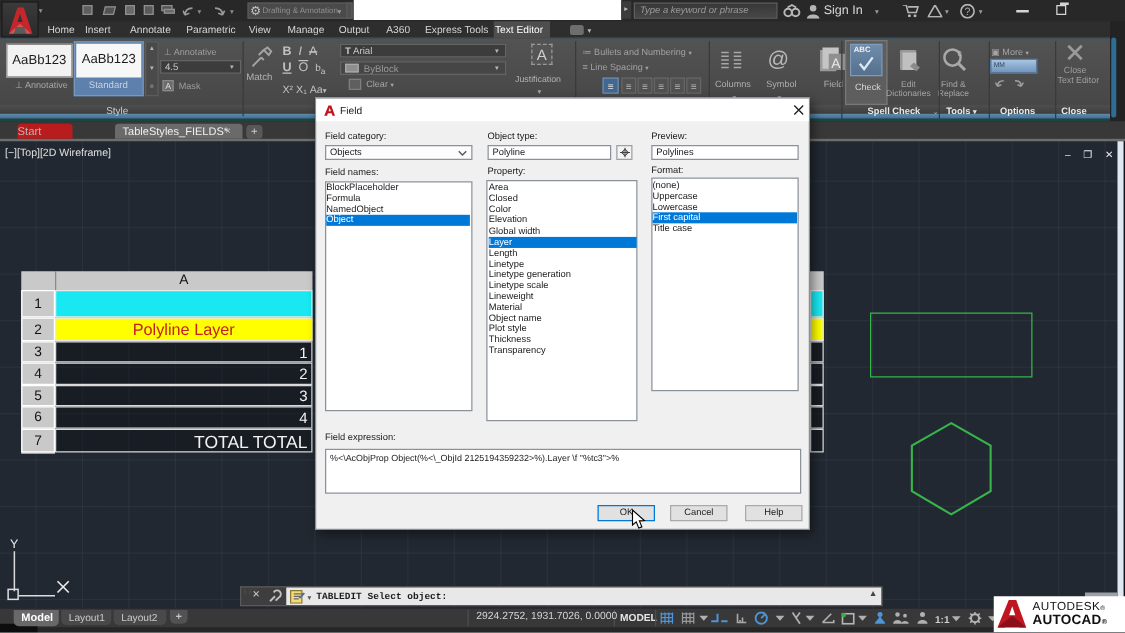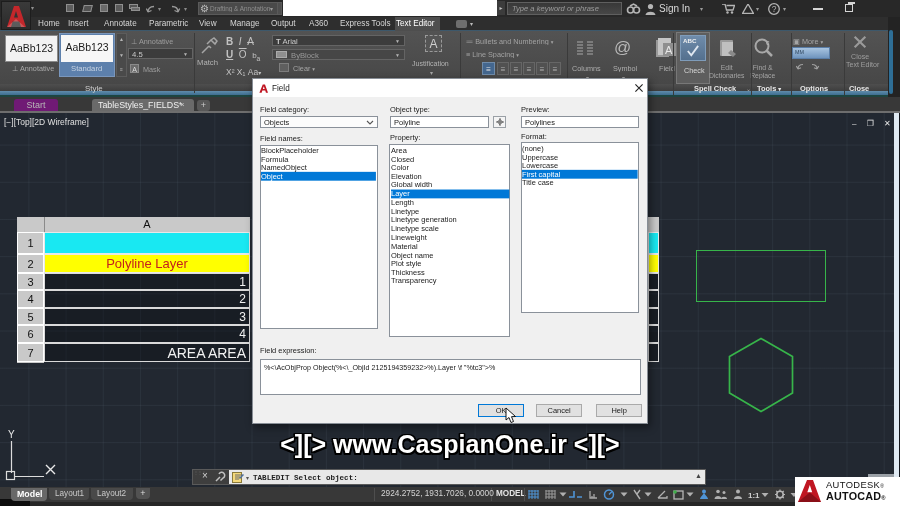--- a/index.html
+++ b/index.html
@@ -217,7 +217,7 @@
 <div class="abs" style="left:790.5px;top:33px;width:1px;height:62px;background:#3a3a3a;"></div>
 <div class="abs" style="left:843.5px;top:33px;width:1px;height:62px;background:#3a3a3a;"></div>
 
-<div class="abs" style="left:14px;top:99px;width:44px;height:12px;background:#701a75;border-radius:3px 3px 0 0;color:#b8b8b8;font-size:9px;text-align:center;line-height:12px;">Start</div>
+<div class="abs" style="left:14px;top:99px;width:44px;height:12px;background:#b91c1c;border-radius:3px 3px 0 0;color:#b8b8b8;font-size:9px;line-height:12px;">Start</div>
 <div class="abs" style="left:92px;top:99px;width:102px;height:12px;background:#6a6a6a;border-radius:3px 3px 0 0;"></div>
 <div class="abs sm" style="left:98px;top:99.5px;color:#f0f0f0;font-size:13px;transform:scale(0.68);white-space:nowrap;">TableStyles_FIELDS*</div>
 <div class="abs" style="left:180px;top:100px;color:#c9c9c9;font-size:8px;">×</div>

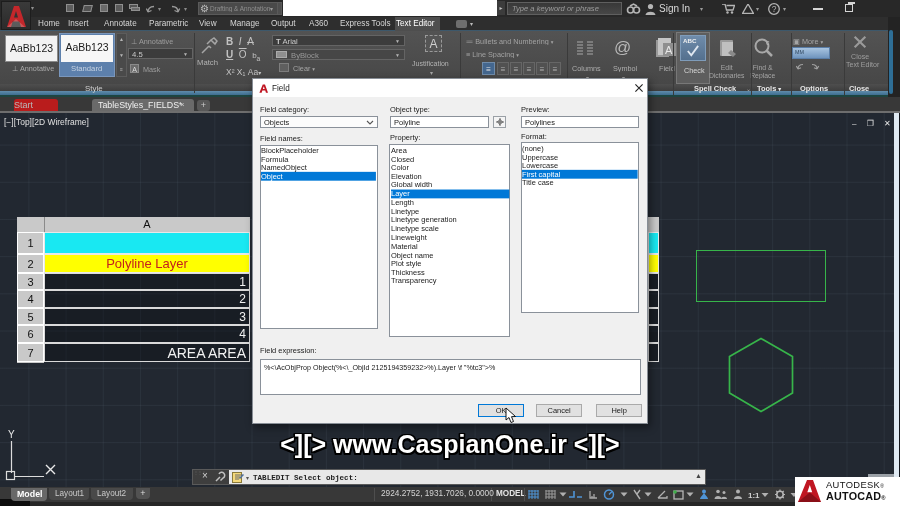--- a/index.html
+++ b/index.html
@@ -236,7 +236,7 @@
 <div class="abs" style="left:44px;top:290.1px;width:206px;height:17.6px;border:1px solid #dadada;background:rgba(5,9,15,0.35);color:#f2f2f2;font-size:12px;text-align:right;line-height:17px;padding-right:3px;">2</div>
 <div class="abs" style="left:44px;top:307.7px;width:206px;height:17.6px;border:1px solid #dadada;background:rgba(5,9,15,0.35);color:#f2f2f2;font-size:12px;text-align:right;line-height:17px;padding-right:3px;">3</div>
 <div class="abs" style="left:44px;top:325.3px;width:206px;height:17.6px;border:1px solid #dadada;background:rgba(5,9,15,0.35);color:#f2f2f2;font-size:12px;text-align:right;line-height:17px;padding-right:3px;">4</div>
-<div class="abs" style="left:44px;top:342.9px;width:206px;height:19.6px;border:1px solid #dadada;background:rgba(5,9,15,0.35);color:#f2f2f2;font-size:14px;text-align:right;line-height:19px;padding-right:3px;">AREA AREA</div>
+<div class="abs" style="left:44px;top:342.9px;width:206px;height:19.6px;border:1px solid #dadada;background:rgba(5,9,15,0.35);color:#f2f2f2;font-size:14px;text-align:right;line-height:19px;padding-right:3px;">TOTAL TOTAL</div>
 
 <div class="abs" style="left:17px;top:231.5px;width:27px;height:22px;background:#c9c9c9;border:1px solid #fff;color:#111;font-size:11px;text-align:center;line-height:21px;">1</div>
 <div class="abs" style="left:17px;top:253.5px;width:27px;height:19px;background:#c9c9c9;border:1px solid #fff;color:#111;font-size:11px;text-align:center;line-height:18px;">2</div>

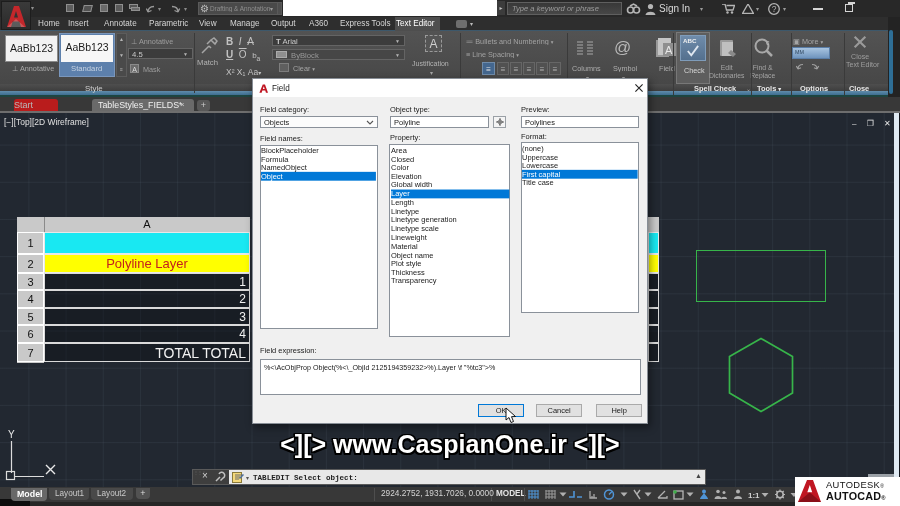--- a/index.html
+++ b/index.html
@@ -267,7 +267,6 @@
  <path d="M44 41 L53 50 M53 41 L44 50" stroke="#e8e8e8" stroke-width="1.4"></path>
 </svg>
 
-<div class="abs" style="left:0;top:430px;width:900px;text-align:center;color:#fff;font-size:25px;font-weight:bold;white-space:nowrap;text-shadow:-1.5px -1.5px 0 #000,1.5px -1.5px 0 #000,-1.5px 1.5px 0 #000,1.5px 1.5px 0 #000,0 -1.5px 0 #000,0 1.5px 0 #000,-1.5px 0 0 #000,1.5px 0 0 #000;">&lt;][&gt; www.CaspianOne.ir &lt;][&gt;</div>
 
 <div class="abs" style="left:192px;top:469px;width:514px;height:16px;background:#3e3e3e;border:1px solid #5a5a5a;"></div>
 <div class="abs" style="left:194px;top:471px;width:3px;height:12px;color:#8a8a8a;font-size:4px;line-height:3px;">⋮⋮⋮</div>

